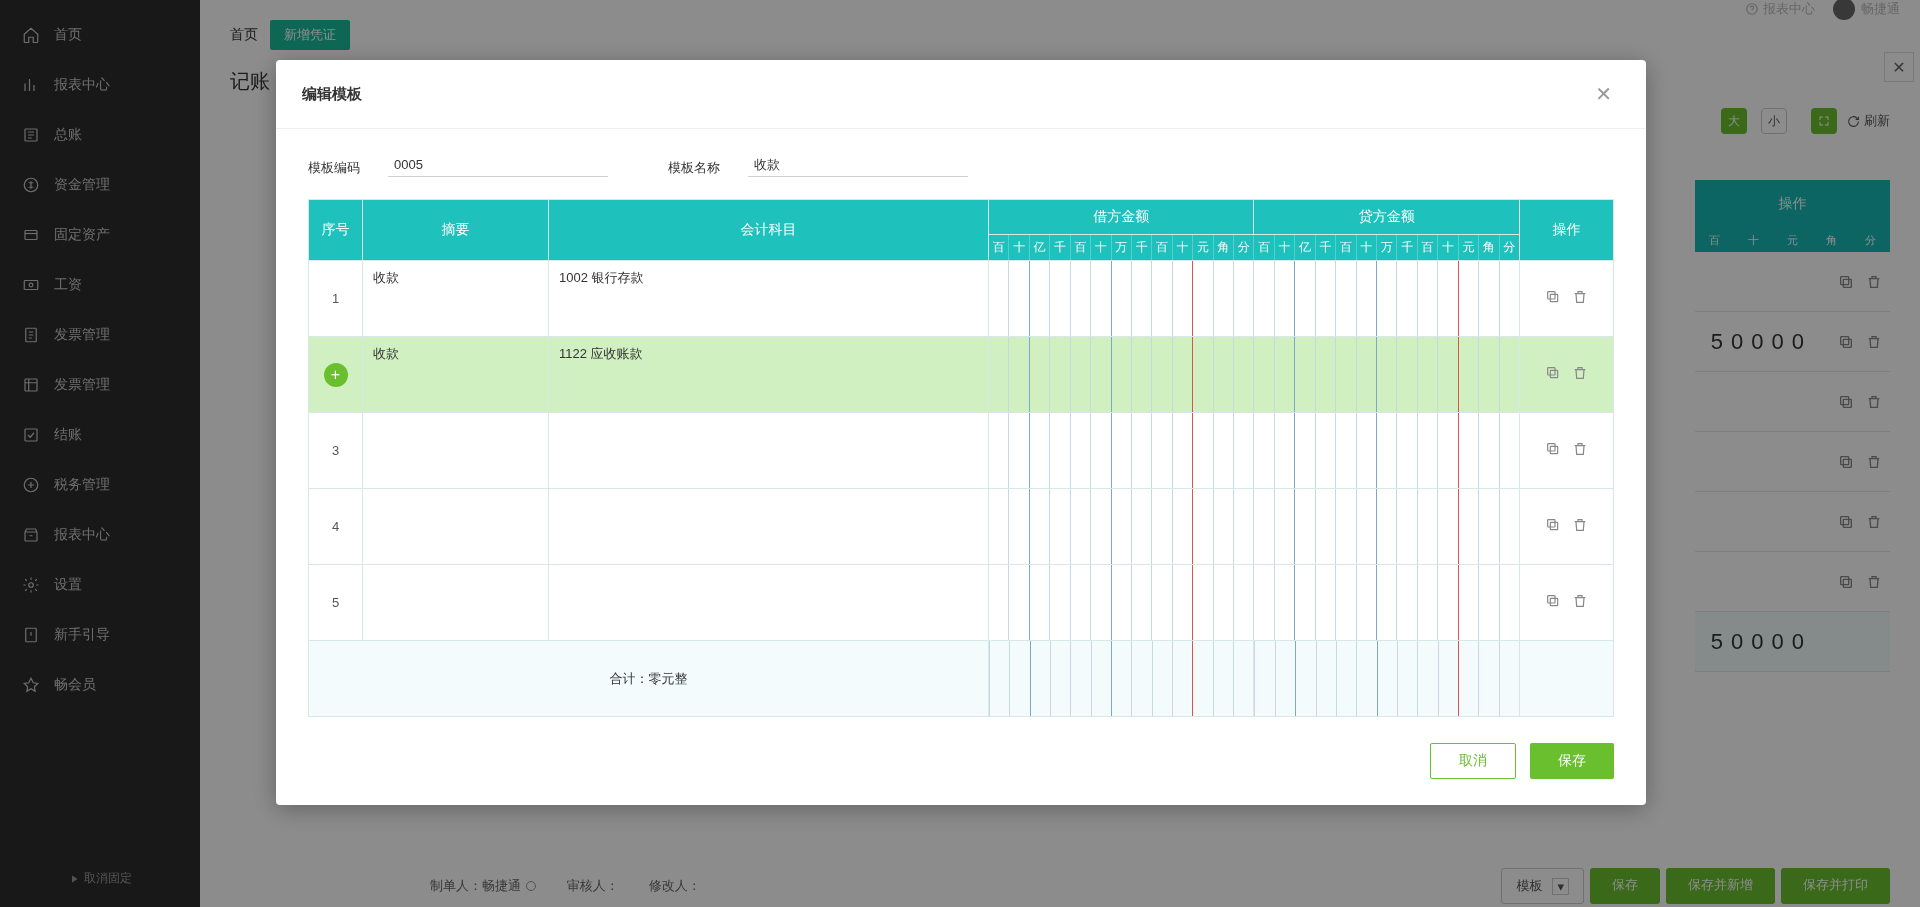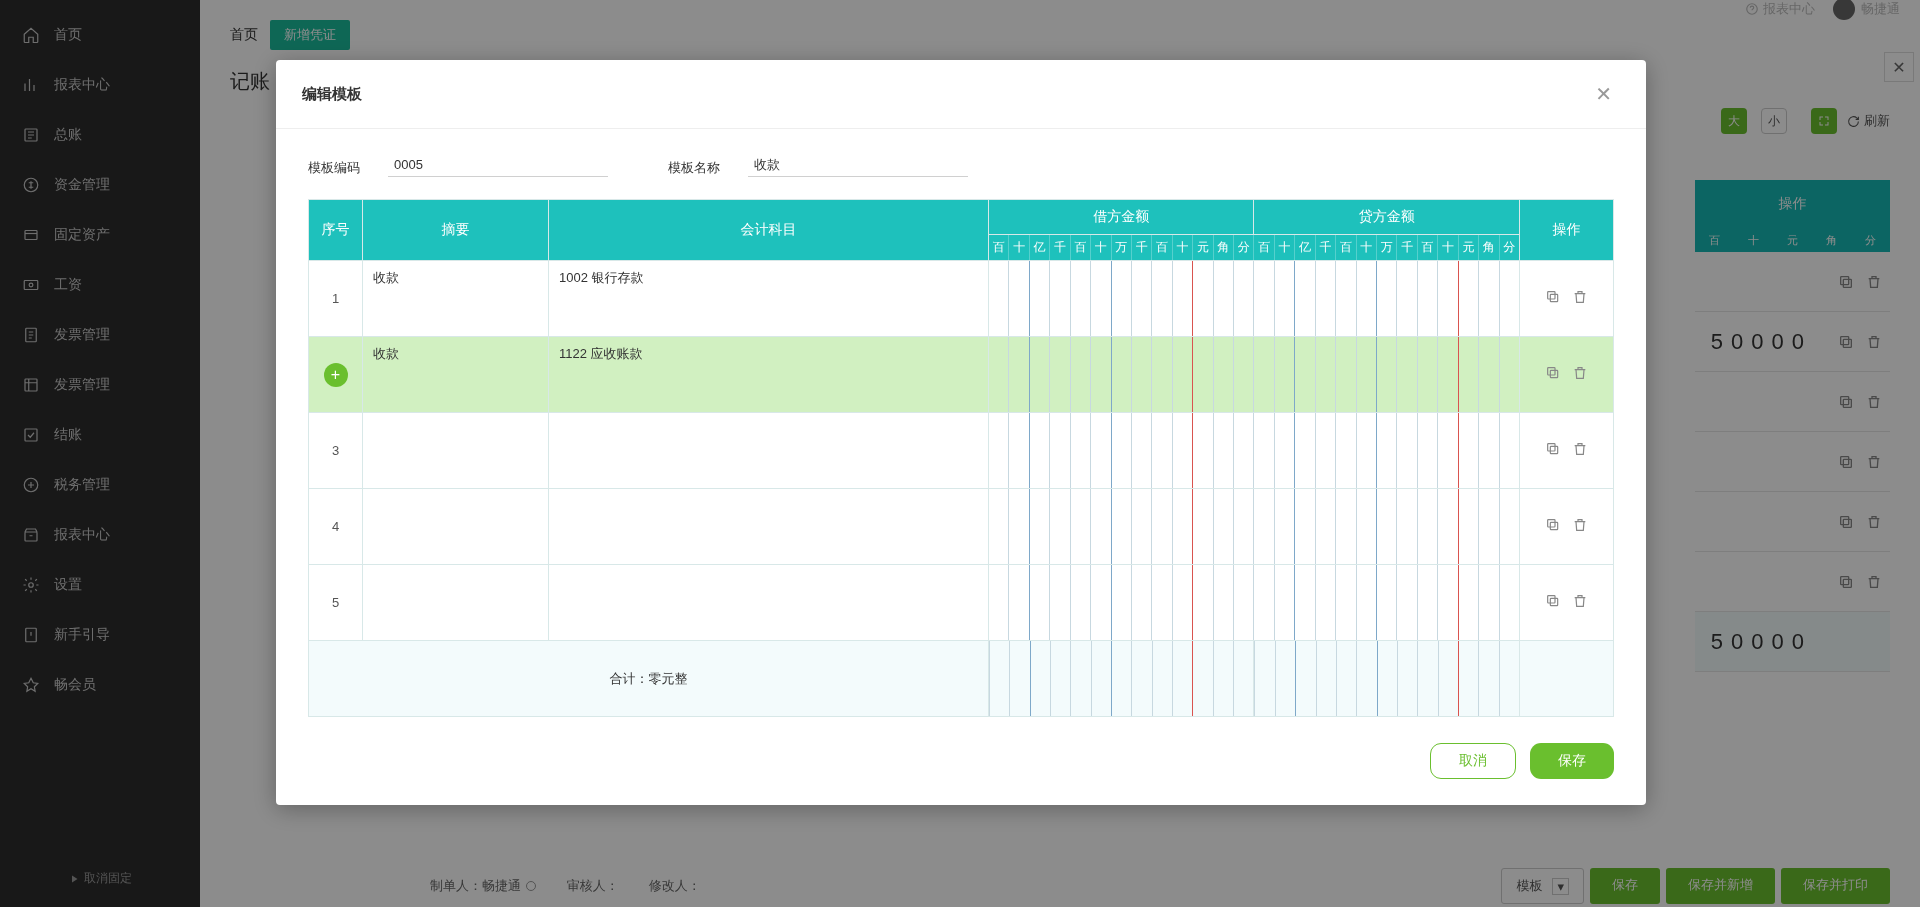--- a/index.html
+++ b/index.html
@@ -85,7 +85,7 @@
 
     
     .modal-footer { display: flex; justify-content: flex-end; gap: 14px; padding: 18px 32px 26px; }
-    .btn { padding: 8px 28px; border-radius: 11px; font-size: 14px; cursor: pointer; border: none; }
+    .btn { padding: 8px 28px; border-radius: 2px; font-size: 14px; cursor: pointer; border: none; }
     .btn-cancel { background: #fff; border: 1px solid #6abf2e; color: #6abf2e; }
     .btn-save { background: #6abf2e; color: #fff; }
 

